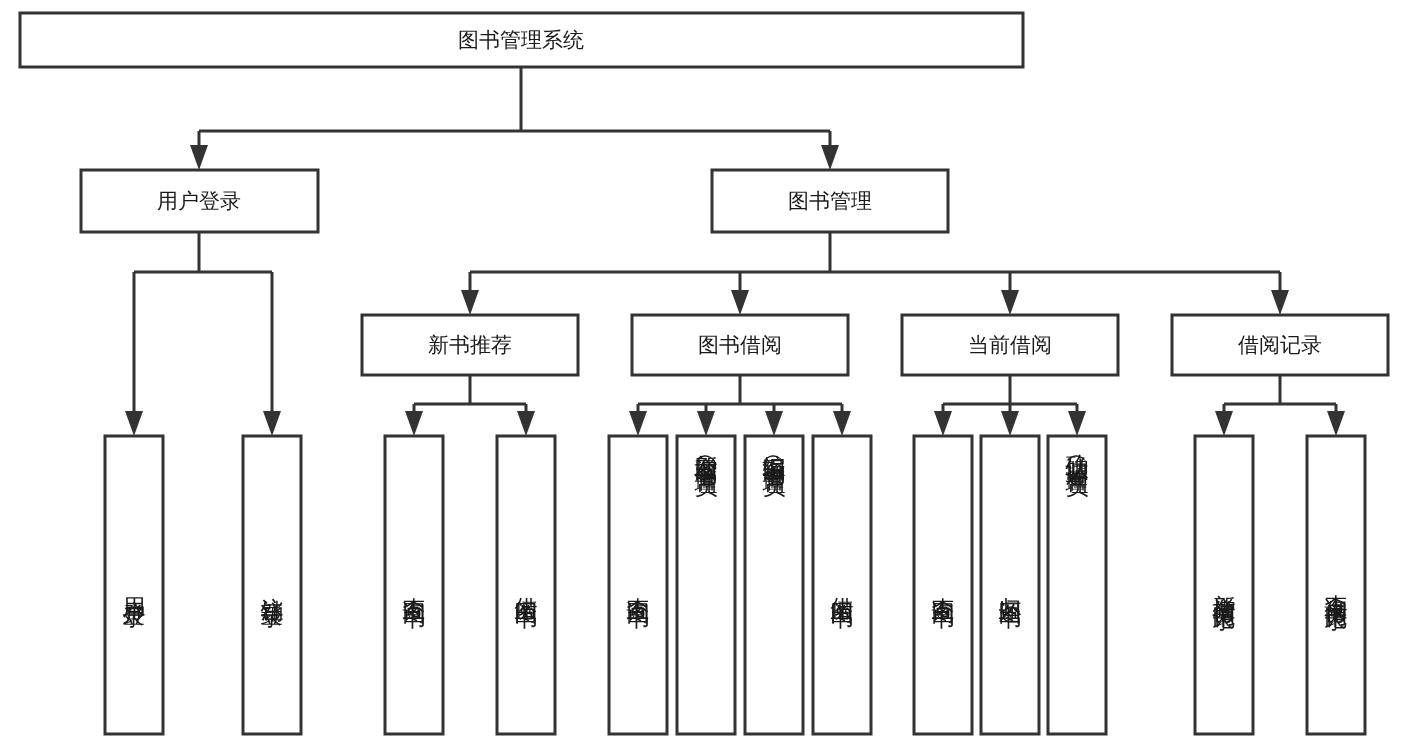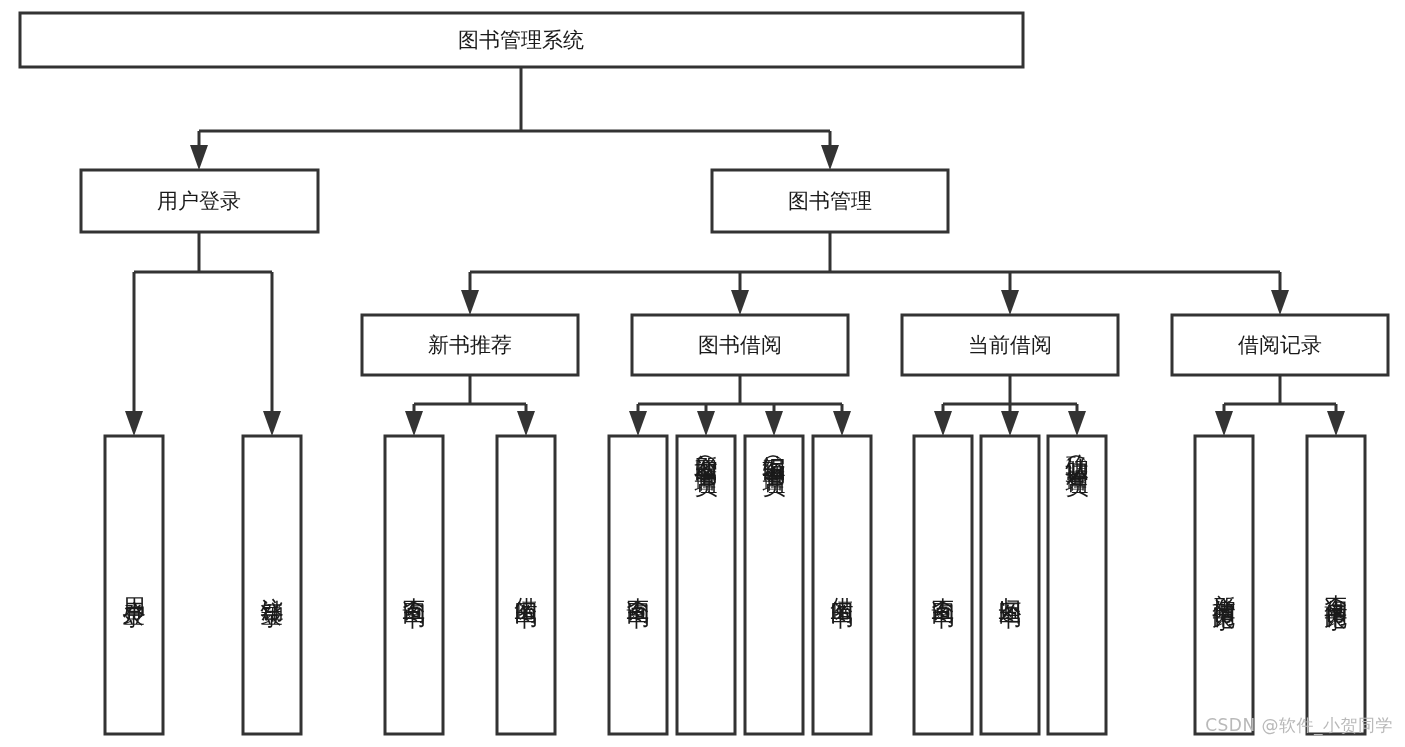--- a/index.html
+++ b/index.html
@@ -235,7 +235,6 @@
     <span class="leaf-text">查询借阅记录</span>
   </div>
 
-  <div class="watermark">CSDN @软件_小贺同学</div>
 </div>
 
 </body></html>

